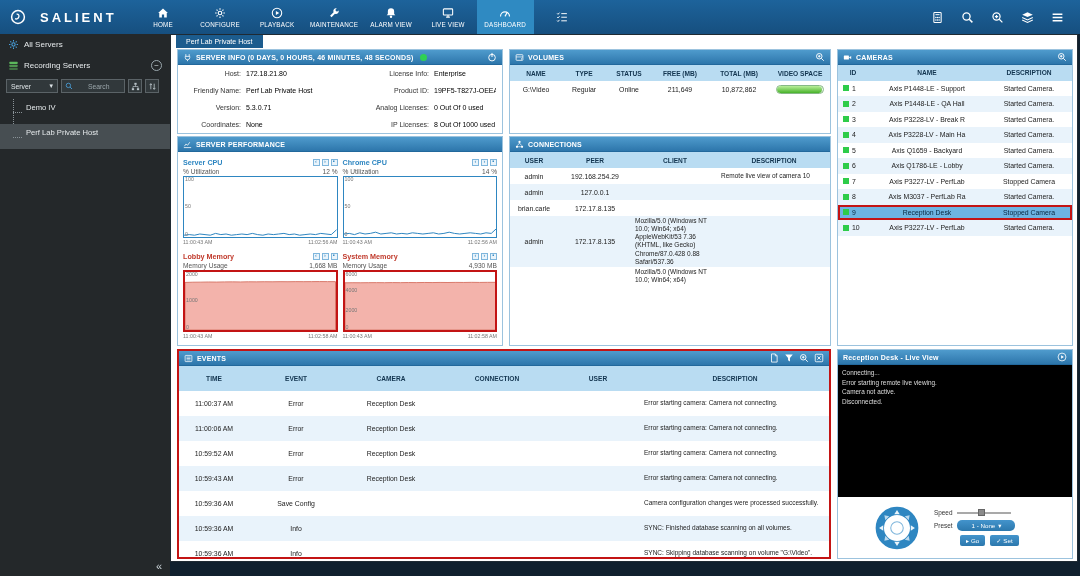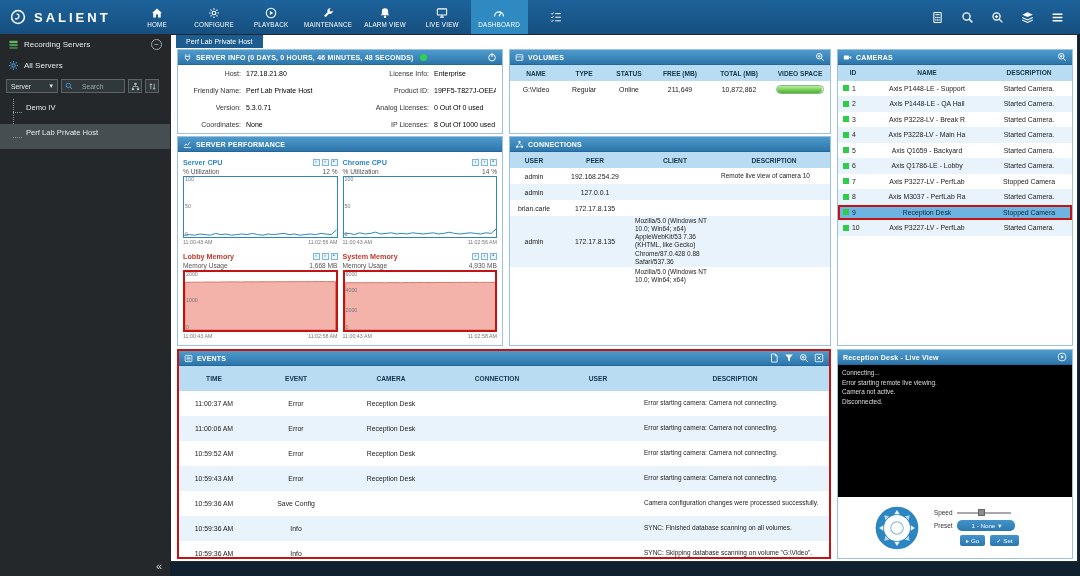--- a/index.html
+++ b/index.html
@@ -11,7 +11,7 @@
 
 
 .topbar{position:absolute;left:0;top:0;width:1080px;height:34px;background:linear-gradient(#1d639b,#164f7f);display:flex;align-items:stretch;color:#fff;z-index:5}
-.brand{display:flex;align-items:center;gap:8px;padding:0 18px 0 10px}
+.brand{display:flex;align-items:center;gap:14px;padding:0 18px 0 10px}
 .brand .icon{width:16px;height:16px;color:#fff}
 .brand .name{font-size:13px;font-weight:bold;letter-spacing:3px}
 .topnav{display:flex}

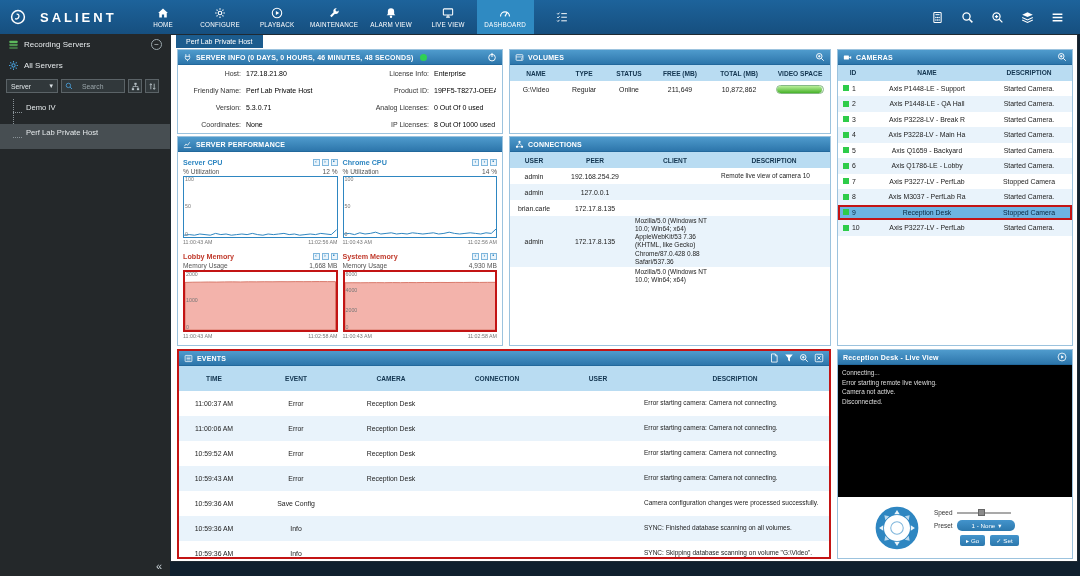--- a/index.html
+++ b/index.html
@@ -251,17 +251,6 @@
 
   <aside class="sidebar">
     <div class="side-row">
-      <span class="icon green">
-          <svg viewBox="0 0 16 16" xmlns="http://www.w3.org/2000/svg">
-            <rect x="2" y="2.5" width="12" height="3.4" rx=".7" fill="currentColor"></rect>
-            <rect x="2" y="6.9" width="12" height="3.4" rx=".7" fill="currentColor" opacity=".75"></rect>
-            <rect x="2" y="11.3" width="12" height="3.4" rx=".7" fill="currentColor" opacity=".5"></rect>
-          </svg>
-        </span>
-      <span>Recording Servers</span>
-      <span class="collapse-circle">−</span>
-    </div>
-    <div class="side-row">
       <span class="icon blue">
           <svg viewBox="0 0 16 16" xmlns="http://www.w3.org/2000/svg">
             <g stroke="currentColor" stroke-width="1.5" fill="none">
@@ -271,6 +260,17 @@
           </svg>
         </span>
       <span>All Servers</span>
+    </div>
+    <div class="side-row">
+      <span class="icon green">
+          <svg viewBox="0 0 16 16" xmlns="http://www.w3.org/2000/svg">
+            <rect x="2" y="2.5" width="12" height="3.4" rx=".7" fill="currentColor"></rect>
+            <rect x="2" y="6.9" width="12" height="3.4" rx=".7" fill="currentColor" opacity=".75"></rect>
+            <rect x="2" y="11.3" width="12" height="3.4" rx=".7" fill="currentColor" opacity=".5"></rect>
+          </svg>
+        </span>
+      <span>Recording Servers</span>
+      <span class="collapse-circle">−</span>
     </div>
     <div class="side-controls">
       <div class="side-select">

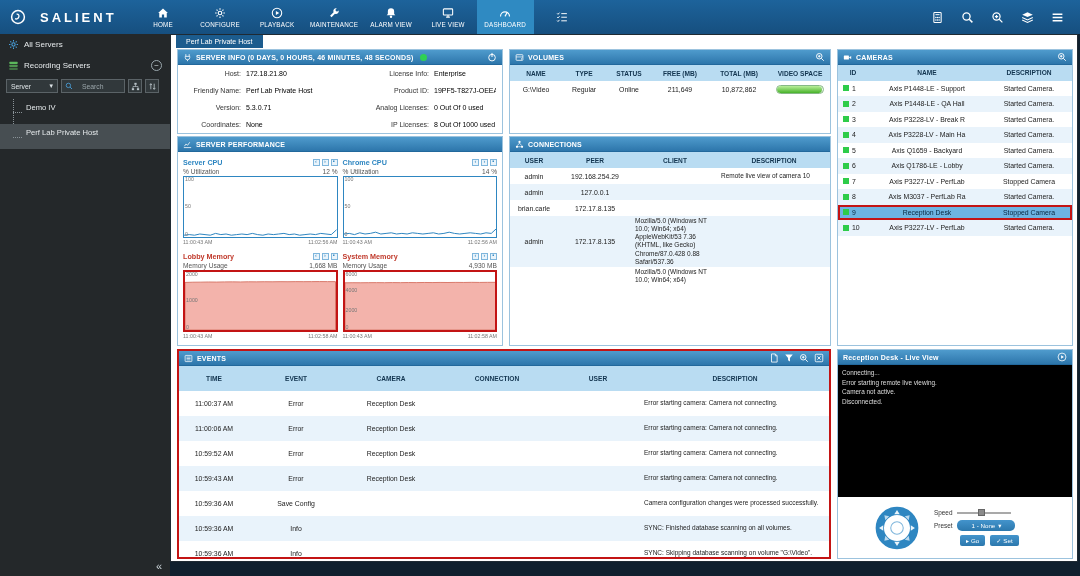--- a/index.html
+++ b/index.html
@@ -31,7 +31,7 @@
 .collapse-circle{margin-left:auto;width:11px;height:11px;border:1px solid #9aa7ad;border-radius:50%;display:flex;align-items:center;justify-content:center;font-size:8px;line-height:1;color:#cdd6da}
 .side-controls{display:flex;align-items:center;gap:3px;padding:3px 6px}
 .side-select{display:flex;align-items:center;justify-content:space-between;width:52px;height:14px;background:#31383b;border:1px solid #5b6367;font-size:6.8px;padding:0 4px;cursor:pointer;color:#dfe5e8}
-.side-search{display:flex;align-items:center;gap:9px;width:64px;height:14px;background:#31383b;border:1px solid #5b6367;padding:0 3px}
+.side-search{display:flex;align-items:center;gap:15px;width:64px;height:14px;background:#31383b;border:1px solid #5b6367;padding:0 3px}
 .side-search .icon{width:8px;height:8px;color:#4aa3e0;flex:0 0 8px}
 .side-search input{flex:1;min-width:0;background:transparent;border:0;outline:0;color:#dfe5e8;font-size:6.8px;font-family:inherit}
 .side-search input::placeholder{color:#9aa5aa}

